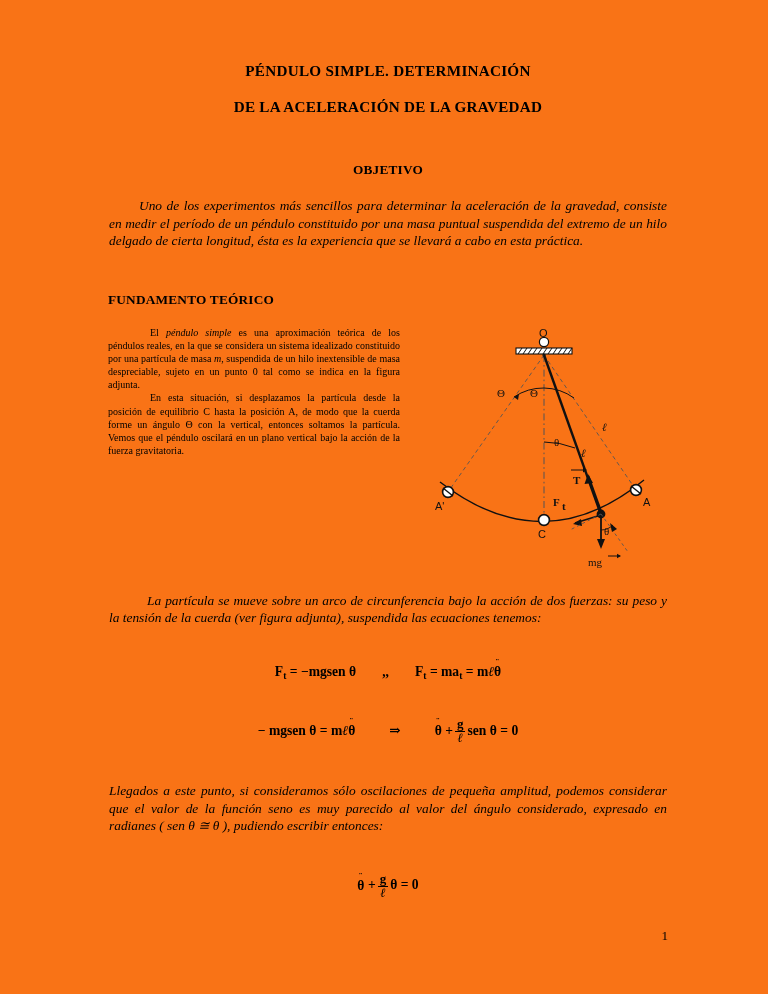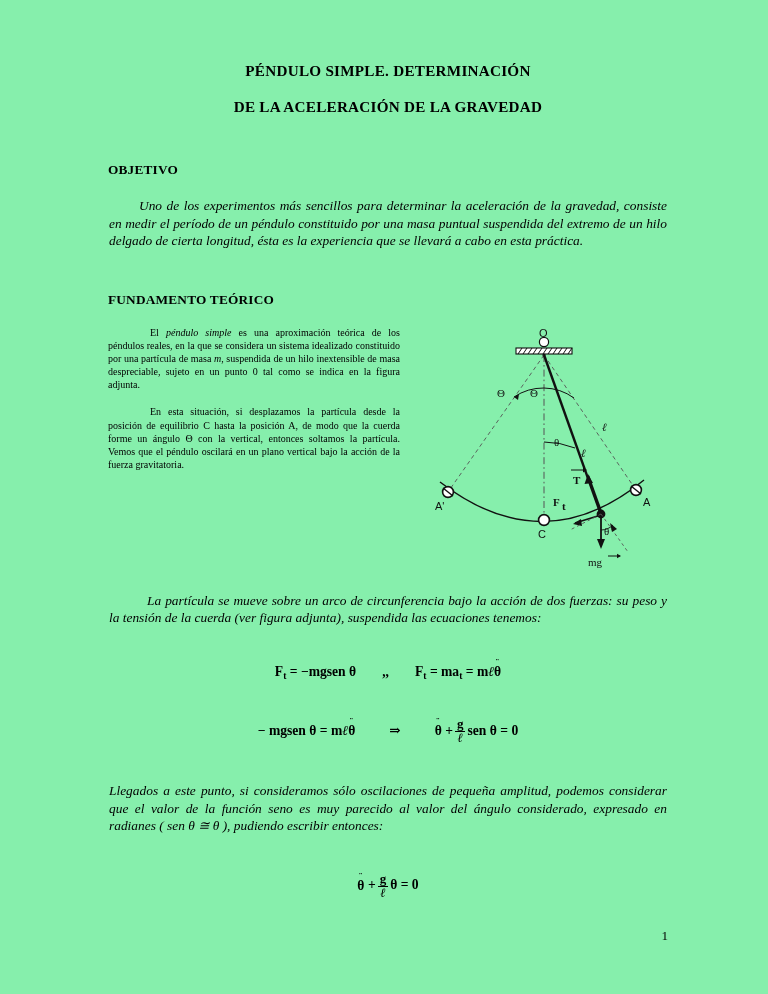--- a/index.html
+++ b/index.html
@@ -16,7 +16,7 @@
     position: relative;
     width: 768px;
     height: 994px;
-    background: #86efac;
+    background: #f97316;
     box-sizing: border-box;
     padding: 0;
     overflow: hidden;

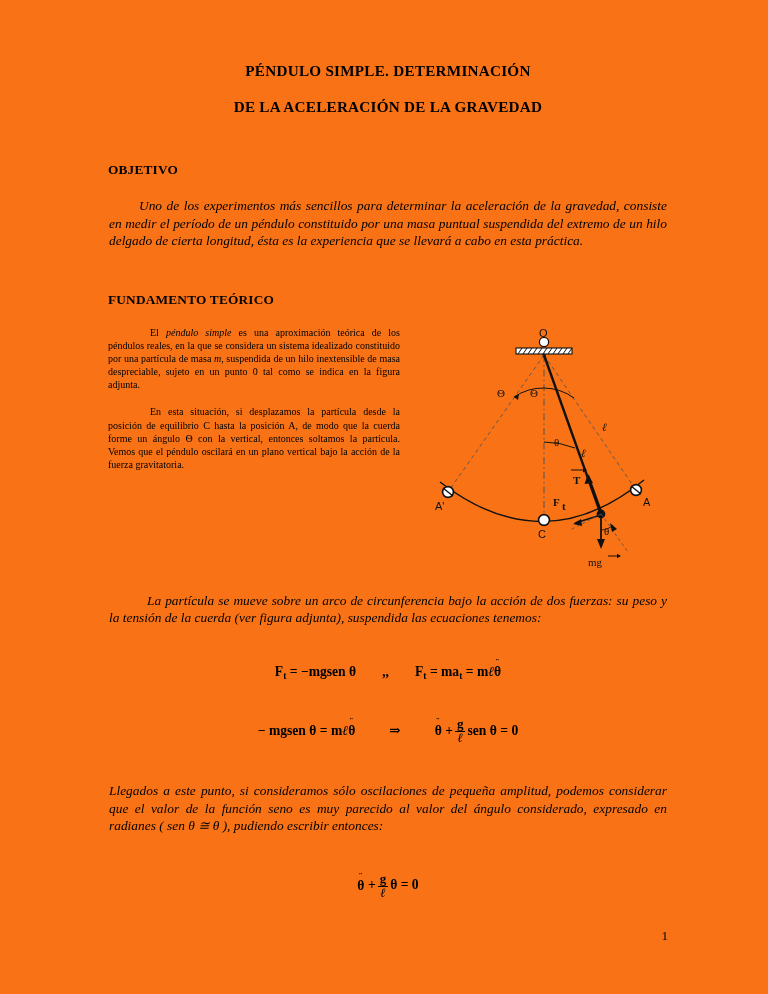--- a/index.html
+++ b/index.html
@@ -45,7 +45,7 @@
     font-size: 13.3px;
     letter-spacing: 0.2px;
   }
-  #objetivo-head { margin-top: 48px; }
+  #objetivo-head { margin-top: 48px; text-align: center; }
   #fundamento-head { margin-top: 42px; }
 
   

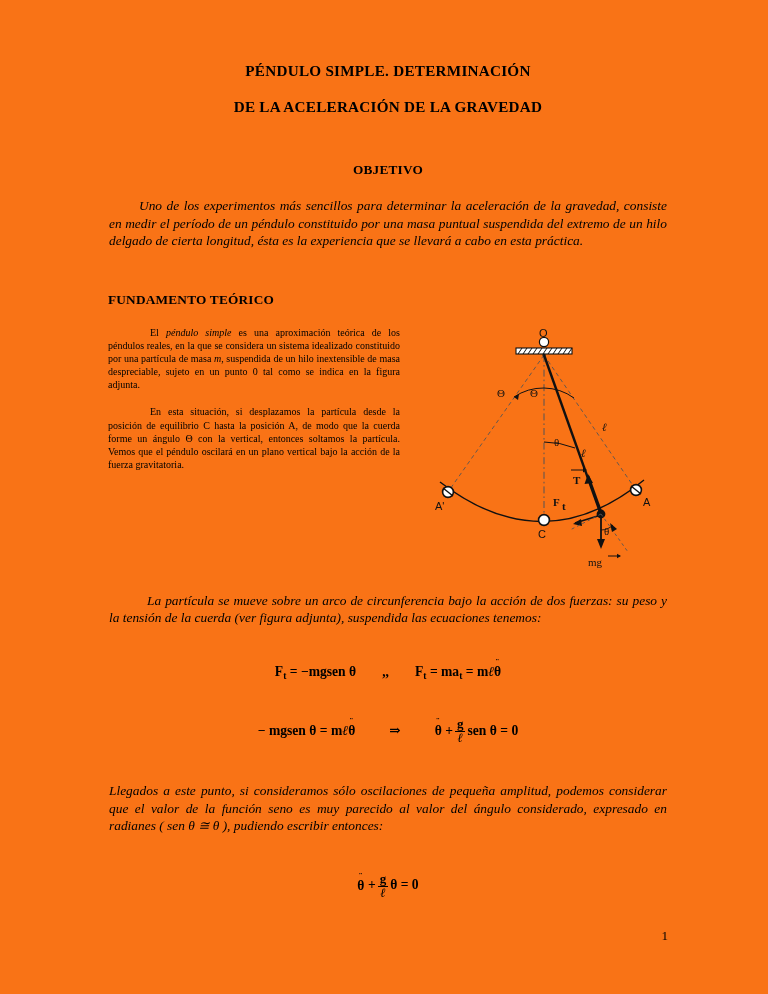--- a/index.html
+++ b/index.html
@@ -77,7 +77,7 @@
     margin: 0;
     text-indent: 42px;
   }
-  .col-text p + p { margin-top: 14px; }
+  .col-text p + p { }
   .figure-wrap {
     position: absolute;
     left: 310px;

